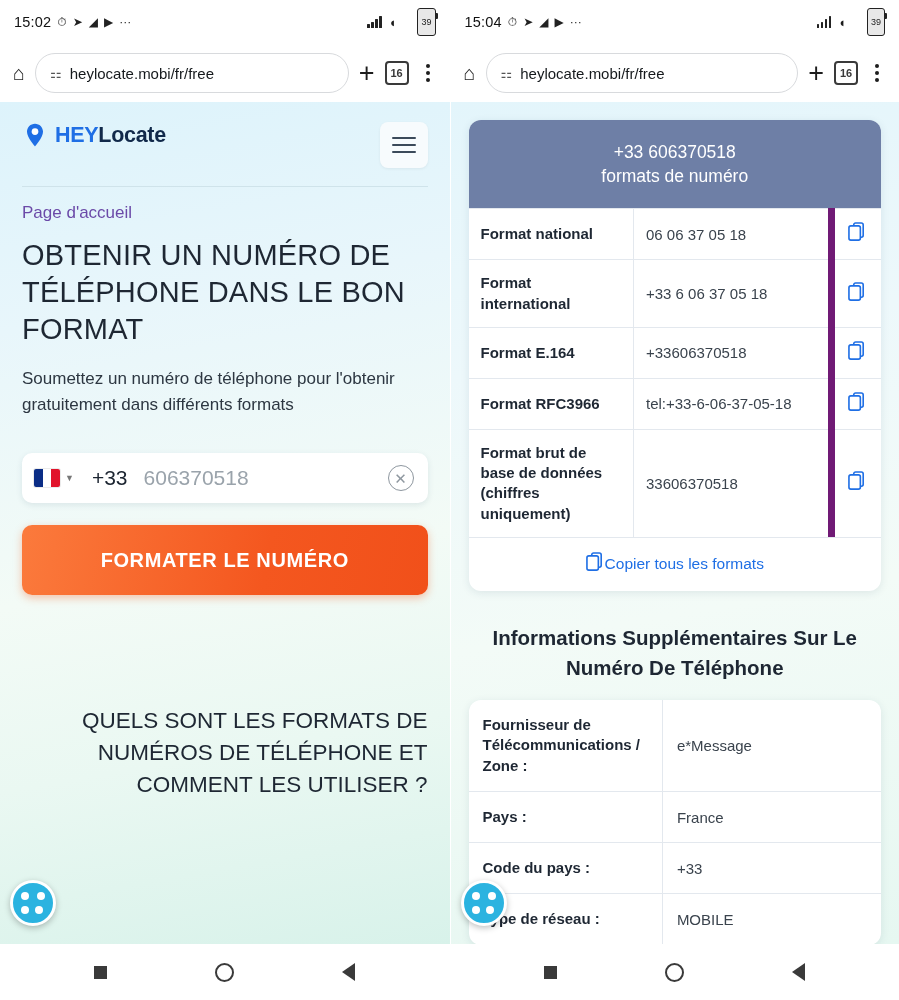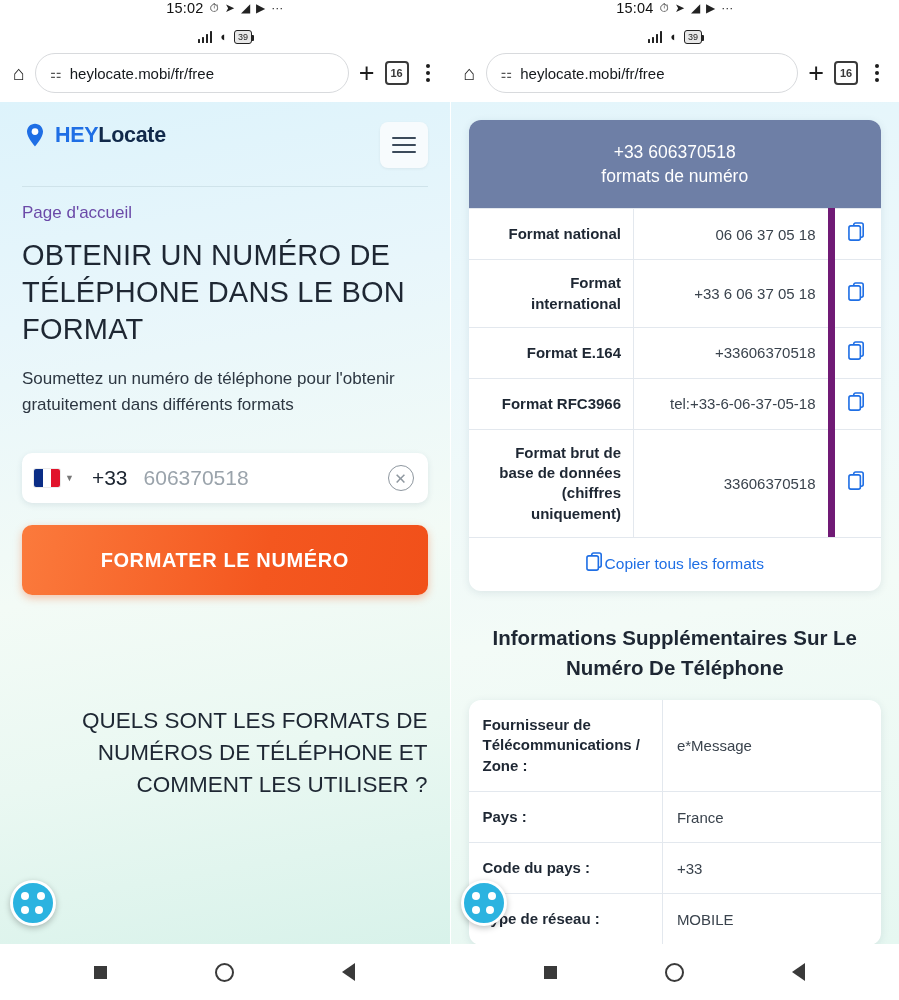--- a/index.html
+++ b/index.html
@@ -18,7 +18,6 @@
     height: 44px; display: flex; align-items: center;
     padding: 0 14px; font-size: 14px; color: #1a1a1a;
     background: #fff;
-    flex-direction: column;
   }
   .sb-left { display: flex; align-items: center; gap: 6px; }
   .sb-time { font-size: 14.5px; color: #111; letter-spacing: .2px; }

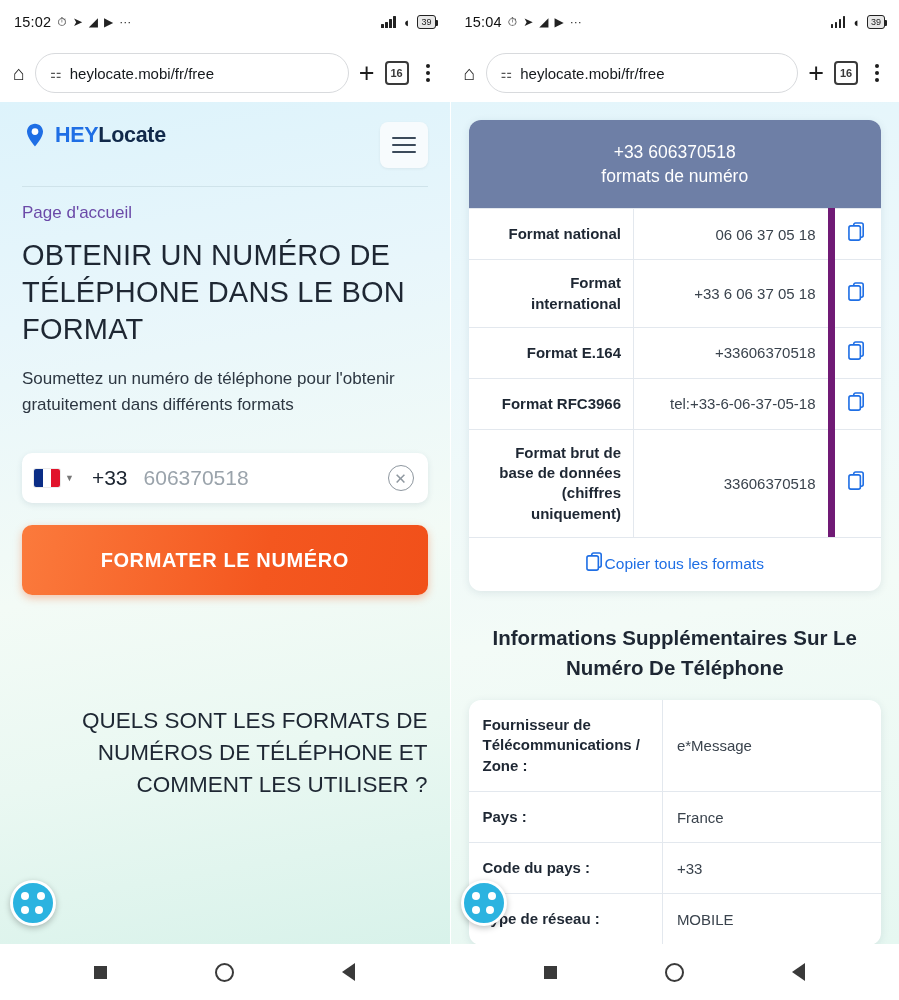--- a/index.html
+++ b/index.html
@@ -30,8 +30,8 @@
   .bars i:nth-child(3){height:9px} .bars i:nth-child(4){height:12px}
   .batt {
     border: 1.4px solid #222; border-radius: 3px; font-size: 9px;
-    padding: 0 3px; height: 14px; display: flex; align-items: center;
-    color: #222; position: relative; background: #e8e8e8;
+    padding: 0 3px; height: 28px; display: flex; align-items: center;
+    color: #222; position: relative; background: #e8e8e8; margin-left: 14px;
   }
   .batt::after { content:""; position:absolute; right:-3px; top:4px; width:2px; height:6px; background:#222; border-radius:0 1px 1px 0;}
 

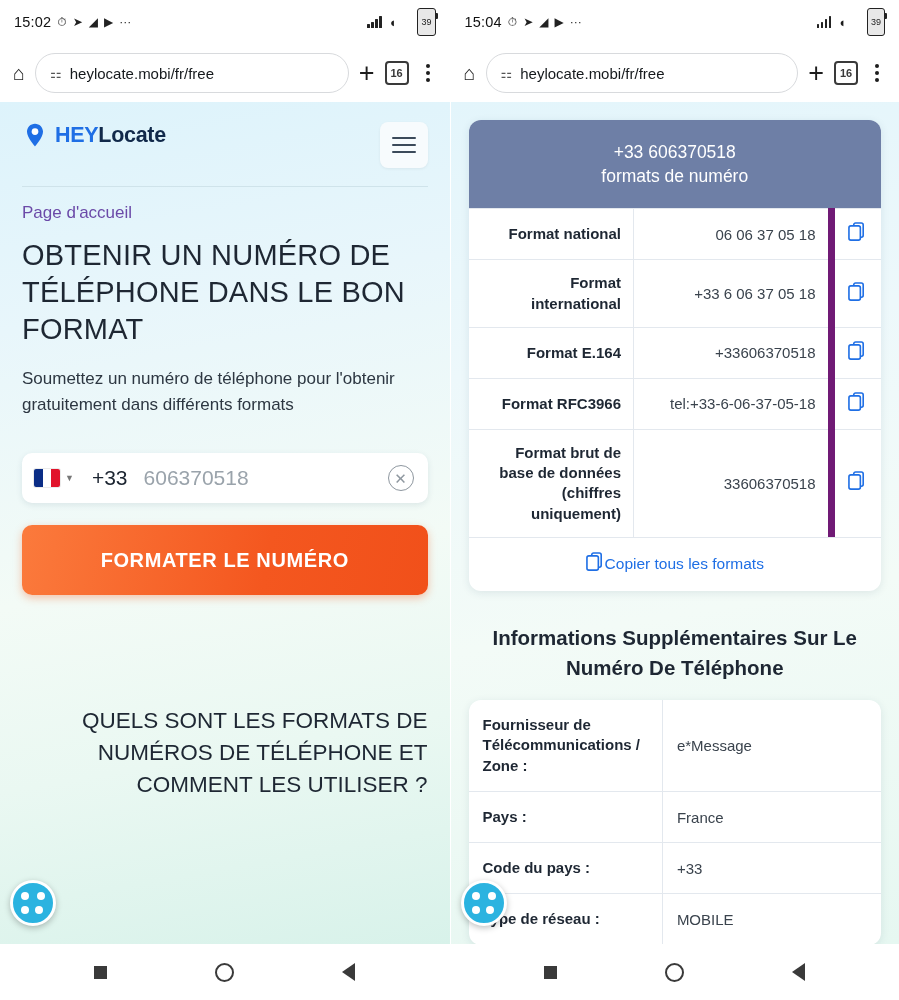--- a/index.html
+++ b/index.html
@@ -126,7 +126,7 @@
     background: #6e7fa6; color: #fff; text-align: center; padding: 20px 10px;
     font-size: 17.5px; line-height: 1.38; font-weight: 500;
   }
-  table.fmt { width: 100%; border-collapse: collapse; text-align: right; }
+  table.fmt { width: 100%; border-collapse: collapse; }
   table.fmt td { border-top: 1px solid #e3e8ee; padding: 13px 12px; font-size: 15px; vertical-align: middle; }
   table.fmt td.k { font-weight: 700; color: #1e2733; width: 40%; border-right: 1px solid #e3e8ee; line-height: 1.35; }
   table.fmt td.v { color: #3a434d; border-right: 7px solid #701a75; }

